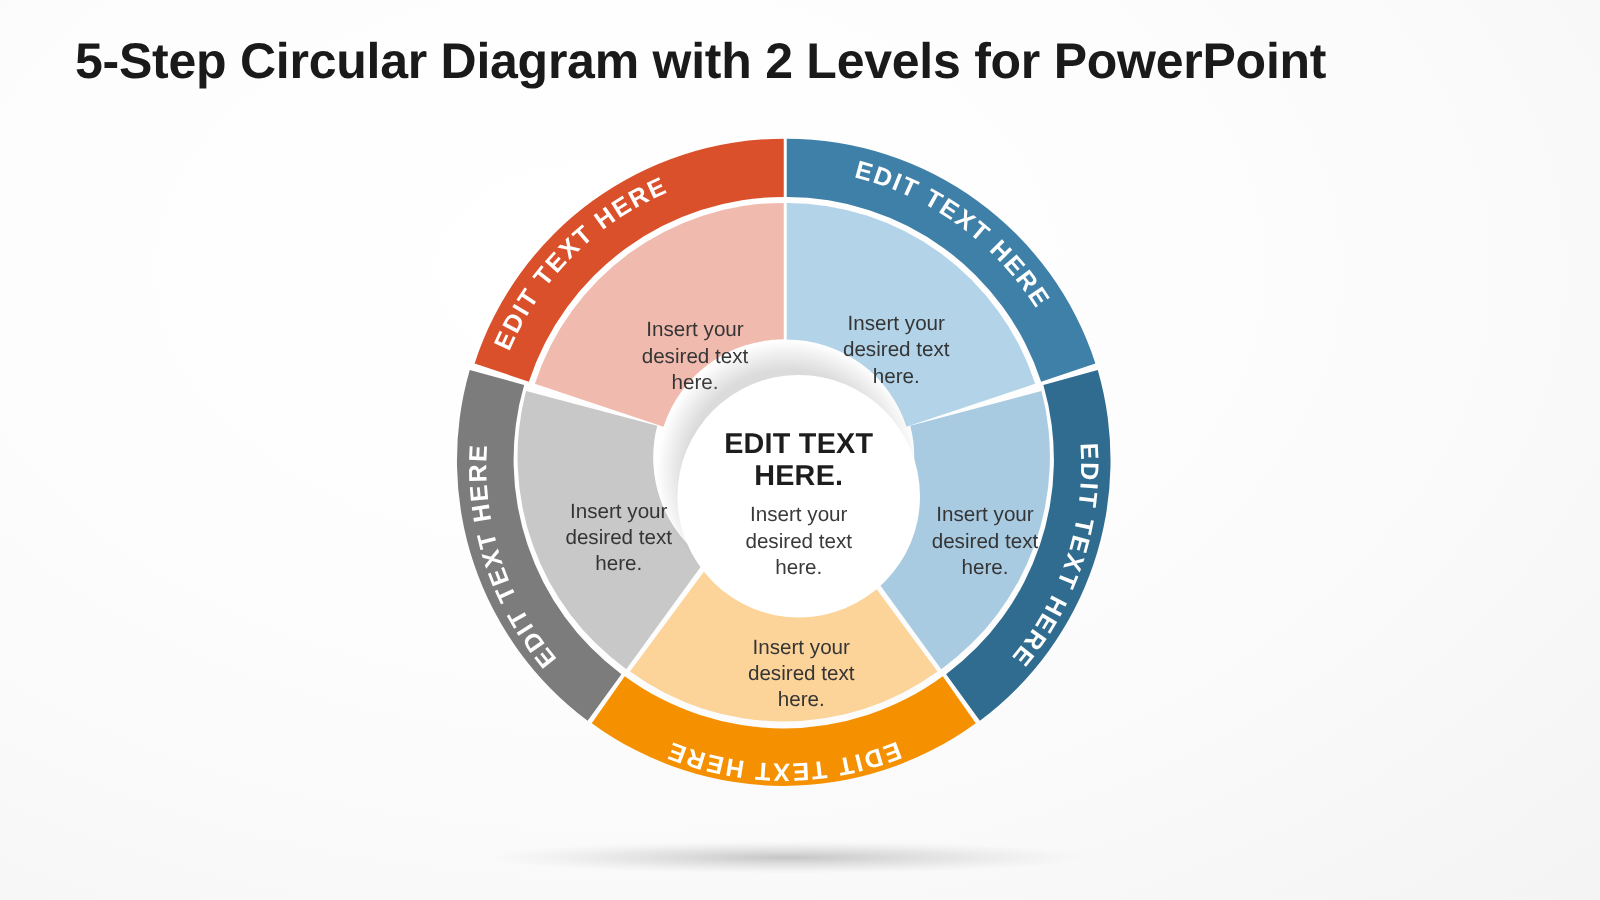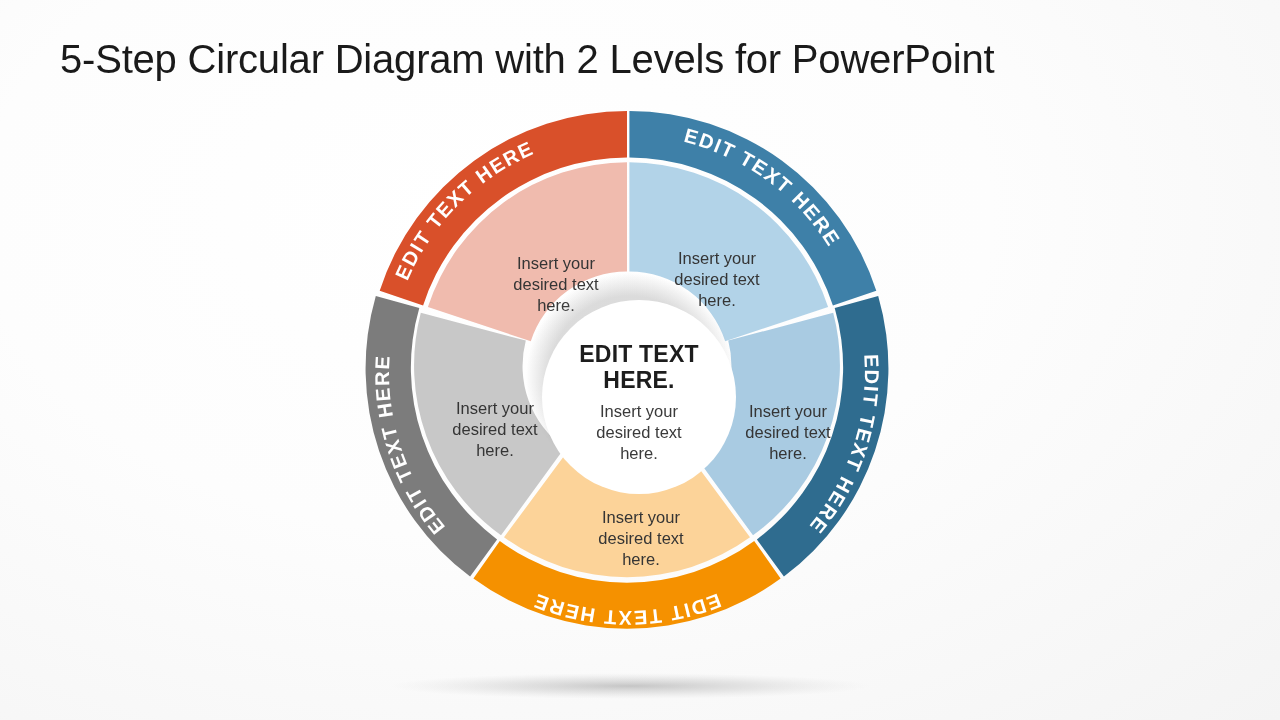--- a/index.html
+++ b/index.html
@@ -21,9 +21,9 @@
   .title {
     position: absolute;
     left: 60px;
-    top: 37px;
+    top: 27px;
     font-size: 40px;
-    font-weight: 400;
+    font-weight: 700;
     color: #1a1a1a;
     letter-spacing: -0.2px;
     white-space: nowrap;

